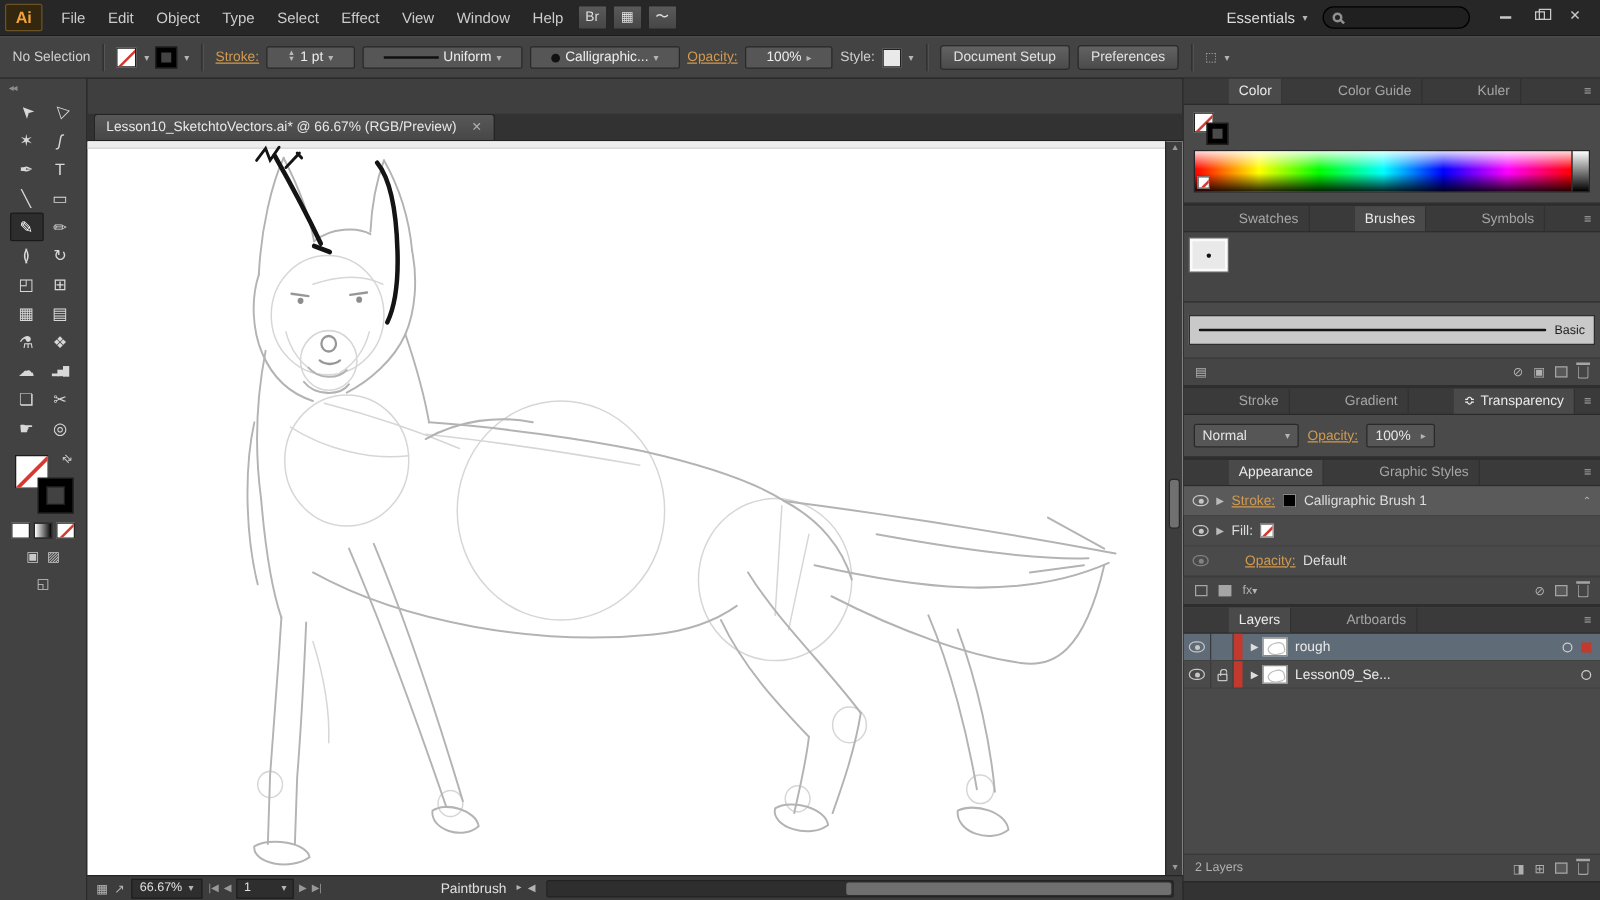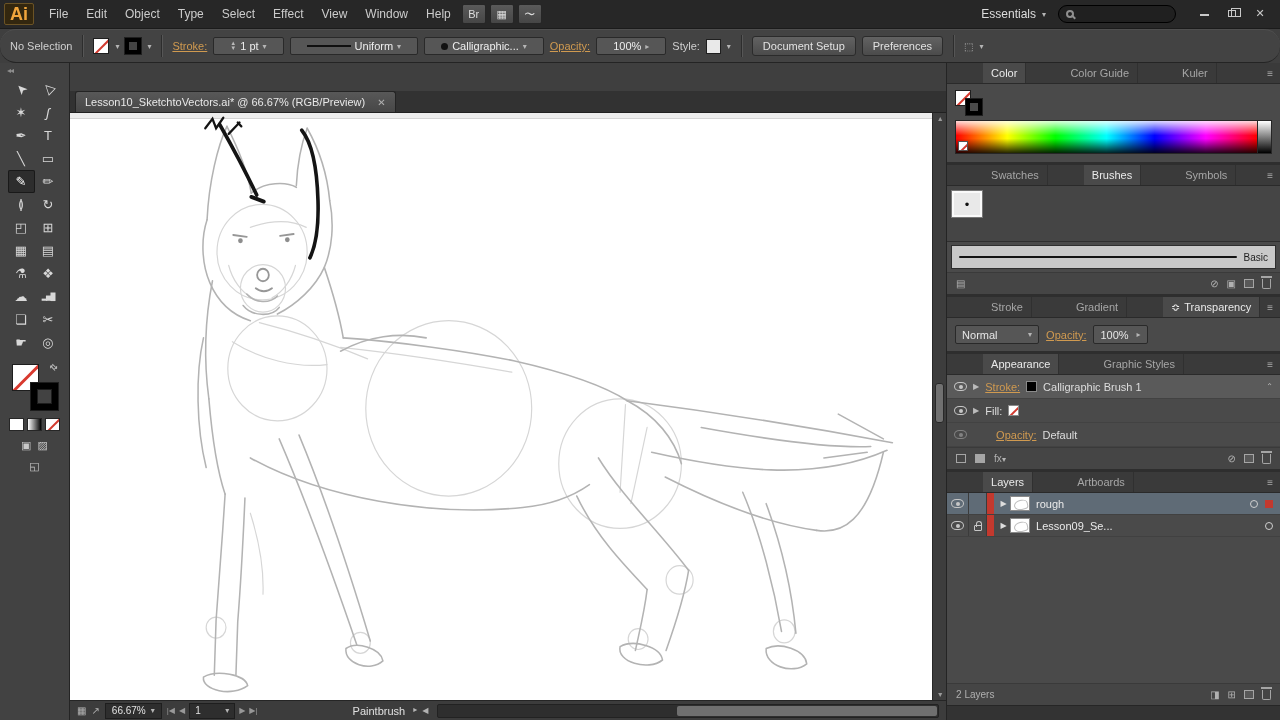--- a/index.html
+++ b/index.html
@@ -8,7 +8,7 @@
 
   
   .menubar { flex:0 0 28px; background:#272727; border-bottom:1px solid #1b1b1b; display:flex; align-items:center; }
-  .ai-logo { width:30px; height:22px; margin:0 6px 0 4px; background:#33270f; border:1px solid #6b5325; border-radius:2px; color:#f0a53c; font-size:18px; font-weight:bold; text-align:center; line-height:20px; }
+  .ai-logo { width:30px; height:22px; margin:0 6px 0 4px; background:#33270f; border:1px solid #6b5325; border-radius:2px; color:#f0a53c; font-size:13px; font-weight:bold; text-align:center; line-height:20px; }
   .menu-item { font-size:12px; color:#cccccc; padding:0 9px; line-height:28px; }
   .tb-icon-btn { height:20px; min-width:24px; margin:0 2px; background:linear-gradient(#5a5a5a,#464646); border:1px solid #262626; border-radius:2px; color:#ddd; font-size:11px; text-align:center; line-height:18px; padding:0 4px; }
   .spacer { flex:1; }

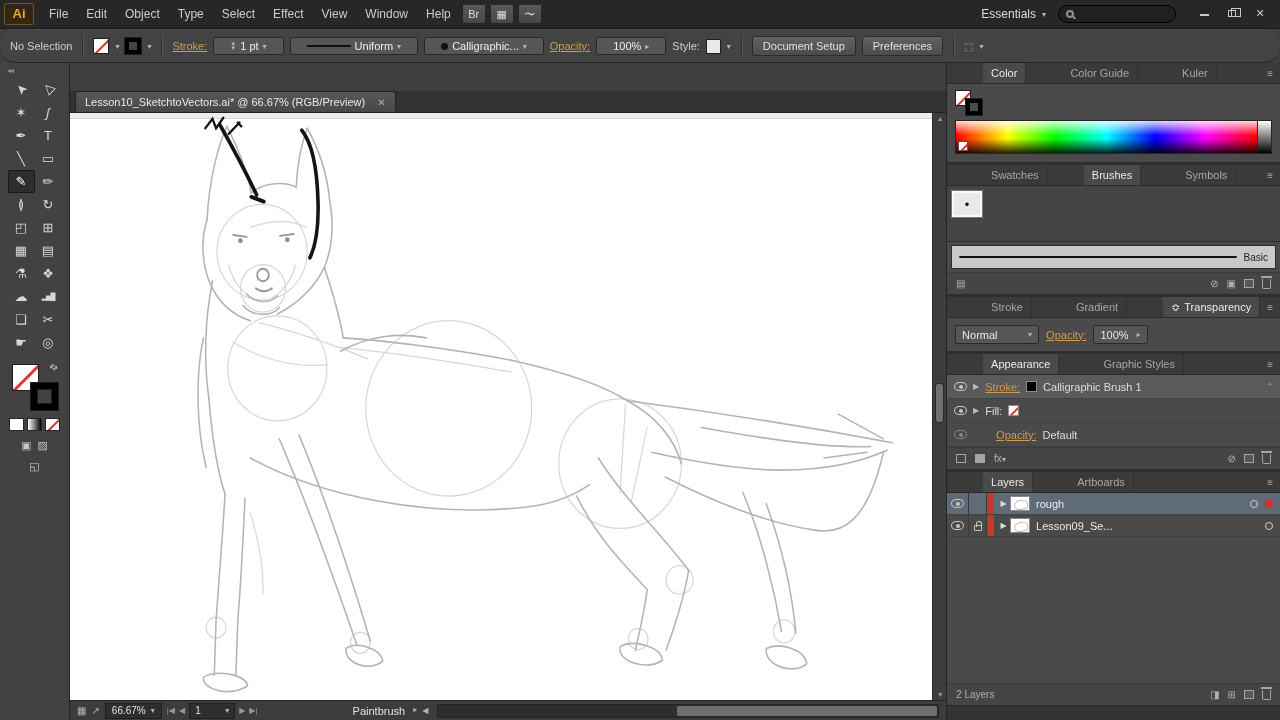--- a/index.html
+++ b/index.html
@@ -25,7 +25,7 @@
   .icon-restore::before { content:""; position:absolute; top:-3px; left:2px; width:8px; height:7px; border:1px solid #c9c9c9; }
 
   
-  .controlbar { flex:0 0 34px; background:#434343; border-top:1px solid #4f4f4f; border-bottom:1px solid #242424; display:flex; align-items:center; font-size:11px; color:#cfcfcf; padding-left:10px; gap:6px;border-radius:16px; }
+  .controlbar { flex:0 0 34px; background:#434343; border-top:1px solid #4f4f4f; border-bottom:1px solid #242424; display:flex; align-items:center; font-size:11px; color:#cfcfcf; padding-left:10px; gap:6px; }
   .cb-sep { width:1px; height:22px; background:#2d2d2d; box-shadow:1px 0 0 #565656; margin:0 4px; flex:0 0 1px; }
   .link-label { color:#d09a50; text-decoration:underline; }
   .cb-field { background:#565656; border:1px solid #292929; border-radius:2px; height:18px; display:flex; align-items:center; padding:0 16px; gap:4px; color:#eeeeee; }

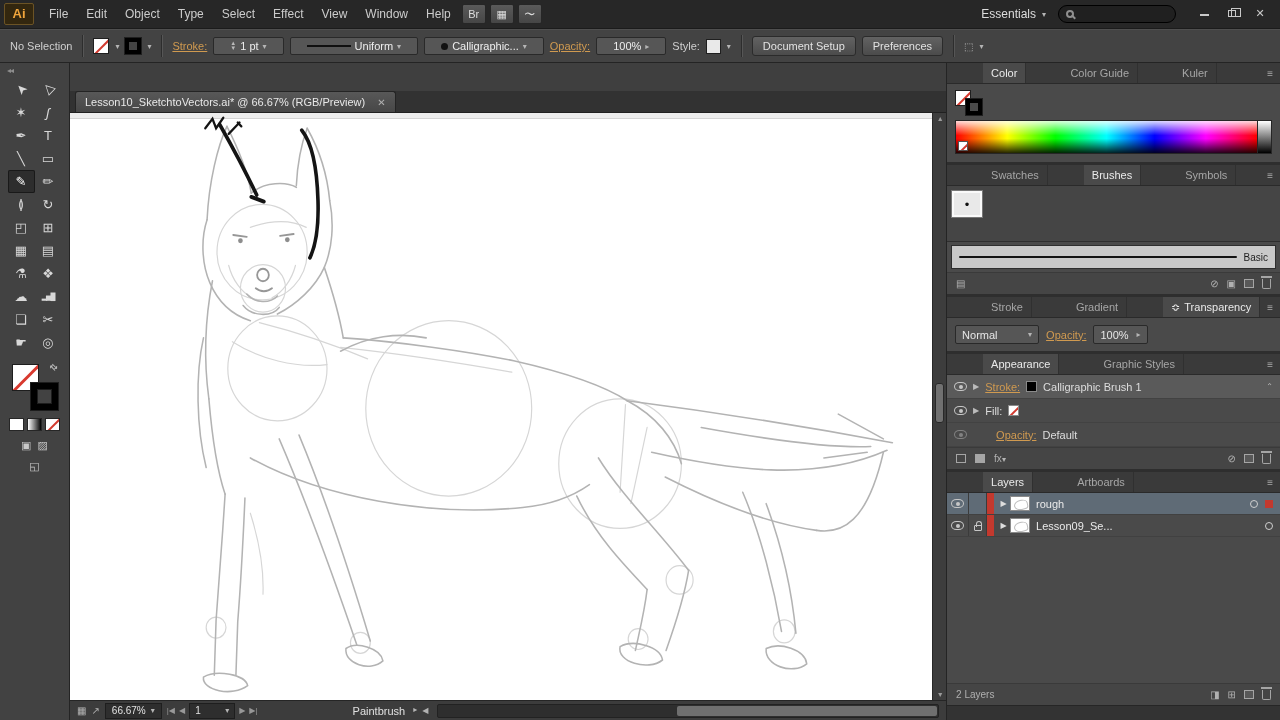--- a/index.html
+++ b/index.html
@@ -108,7 +108,7 @@
 
   .brush-area { height:56px; background:#454545; border-bottom:1px solid #2e2e2e; padding:5px; }
   .brush-cell { width:30px; height:26px; background:#e9e9e9; border:2px solid #fafafa; box-shadow:0 0 0 1px #777; display:flex; align-items:center; justify-content:center; color:#111; font-size:13px; }
-  .brush-row { height:24px; background:#c9c9c9; border:1px solid #2e2e2e; margin:3px 4px; display:flex; align-items:center; padding:0 7px; gap:7px; }
+  .brush-row { height:24px; background:#c9c9c9; border:1px solid #2e2e2e; margin:10px 4px; display:flex; align-items:center; padding:0 7px; gap:7px; }
   .brush-line { flex:1; height:2px; background:#141414; border-radius:1px; }
   .brush-name { color:#1e1e1e; font-size:10px; }
   .panel-bottombar { height:22px; display:flex; align-items:center; gap:9px; padding:0 9px; color:#b0b0b0; border-top:1px solid #3a3a3a; background:#454545; font-size:10px; }

